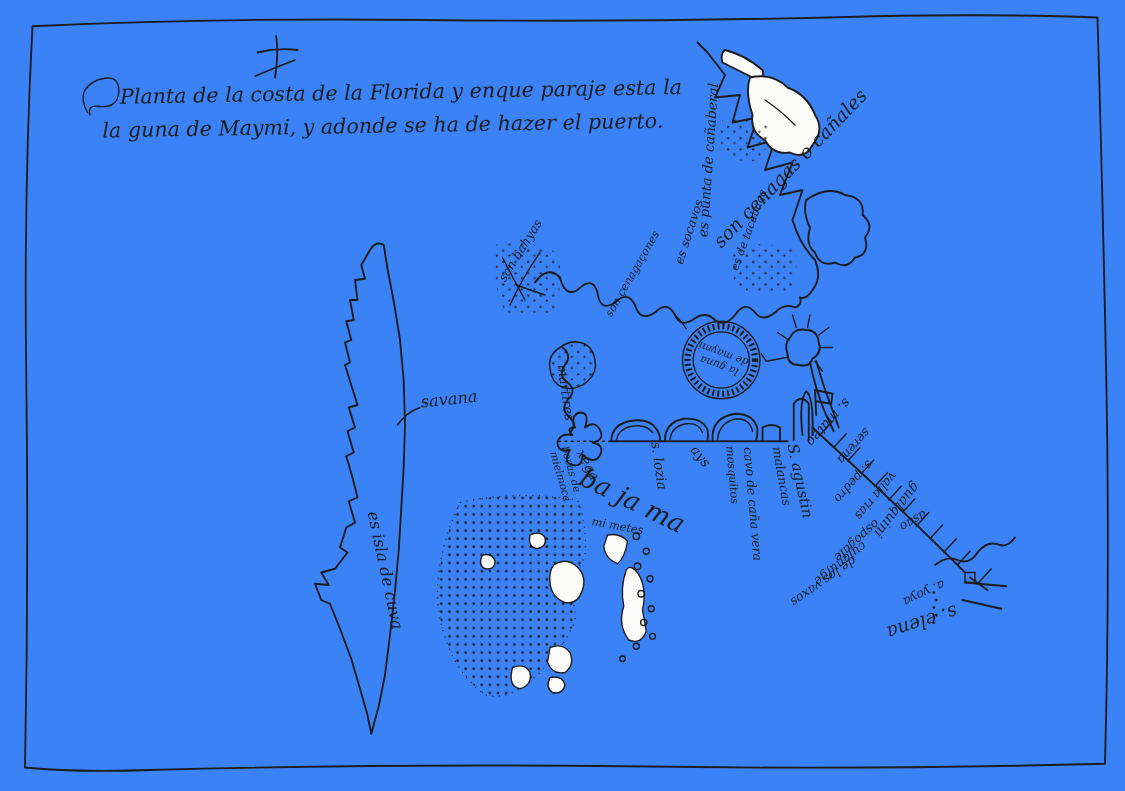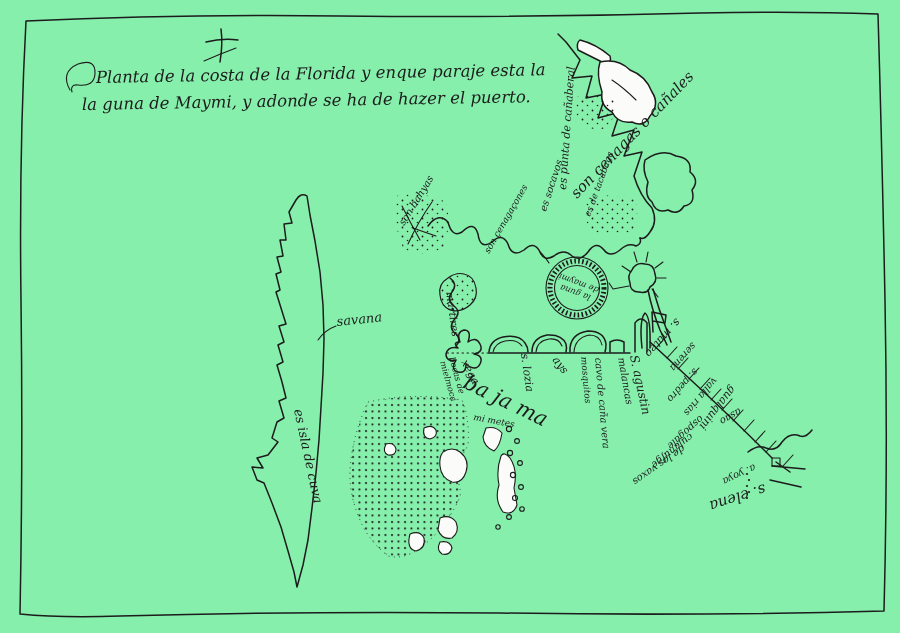--- a/index.html
+++ b/index.html
@@ -3,7 +3,7 @@
 <meta charset="utf-8">
 <style>
   html,body{margin:0;padding:0;background:#ffffff;}
-  .stage{position:relative;width:900px;height:633px;background:#86efac;overflow:hidden;
+  .stage{position:relative;width:900px;height:633px;background:#3b82f6;overflow:hidden;
          font-family:"DejaVu Serif", serif;text-decoration:underline;}
   svg{position:absolute;left:0;top:0;}
   svg text{fill:#1c1c1c;font-family:"DejaVu Serif", serif;font-style:italic;}

